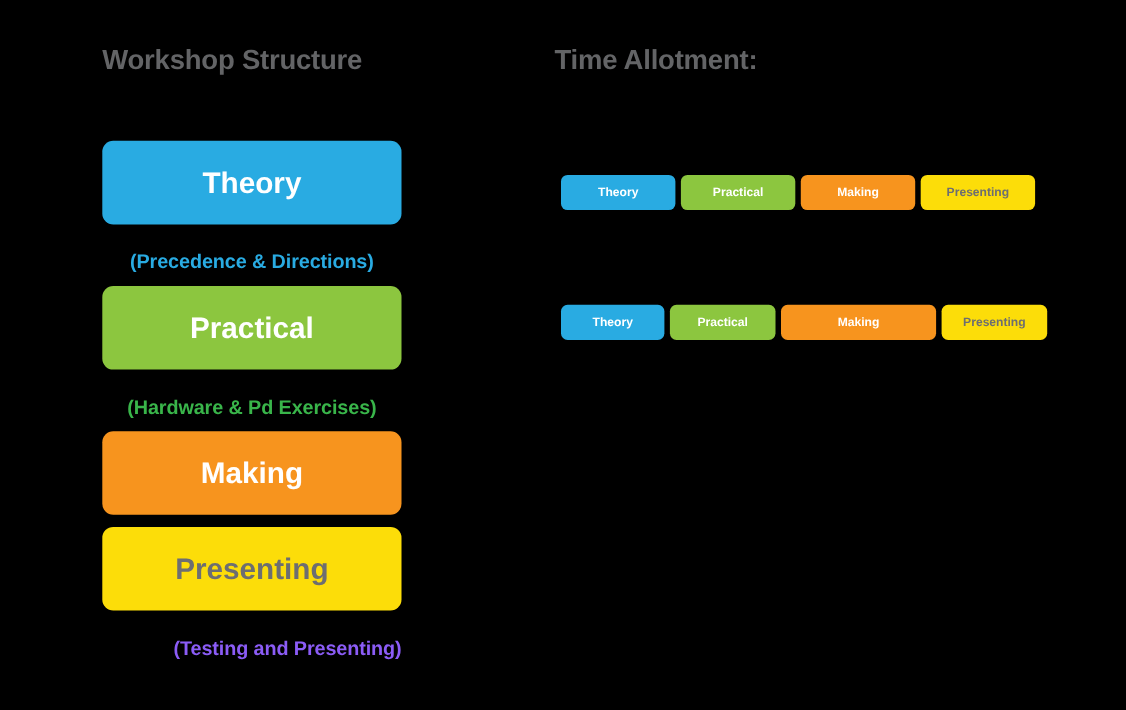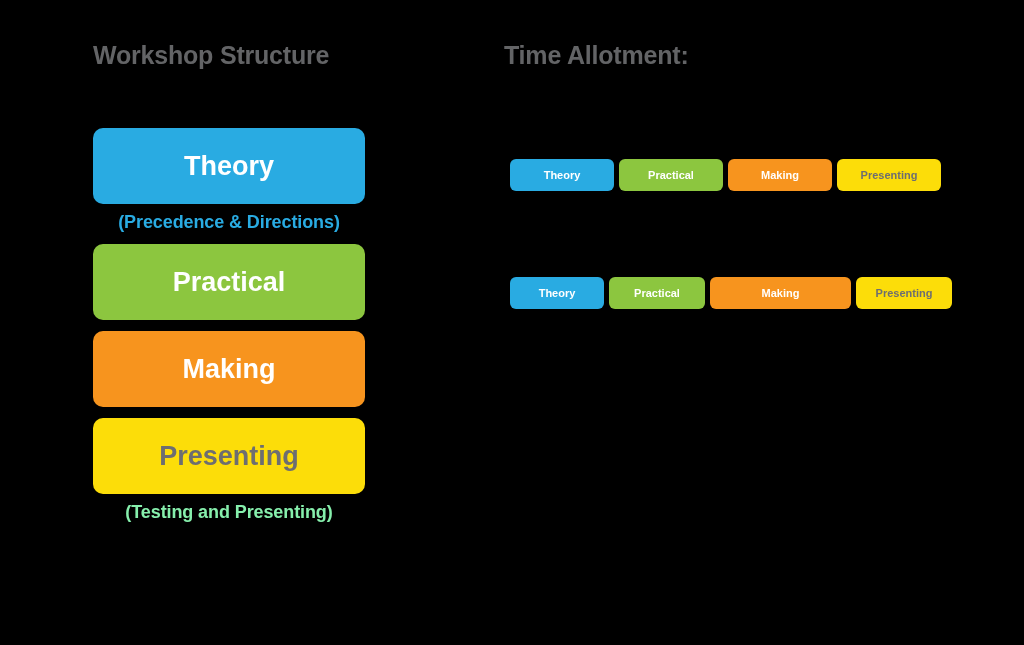--- a/index.html
+++ b/index.html
@@ -64,7 +64,7 @@
     display: block;
     text-align: center;
     width: 272px;
-    margin-top: 8px;
+    margin-top: 24px;
     font-size: 18px;
     font-weight: bold;
     letter-spacing: -0.1px;

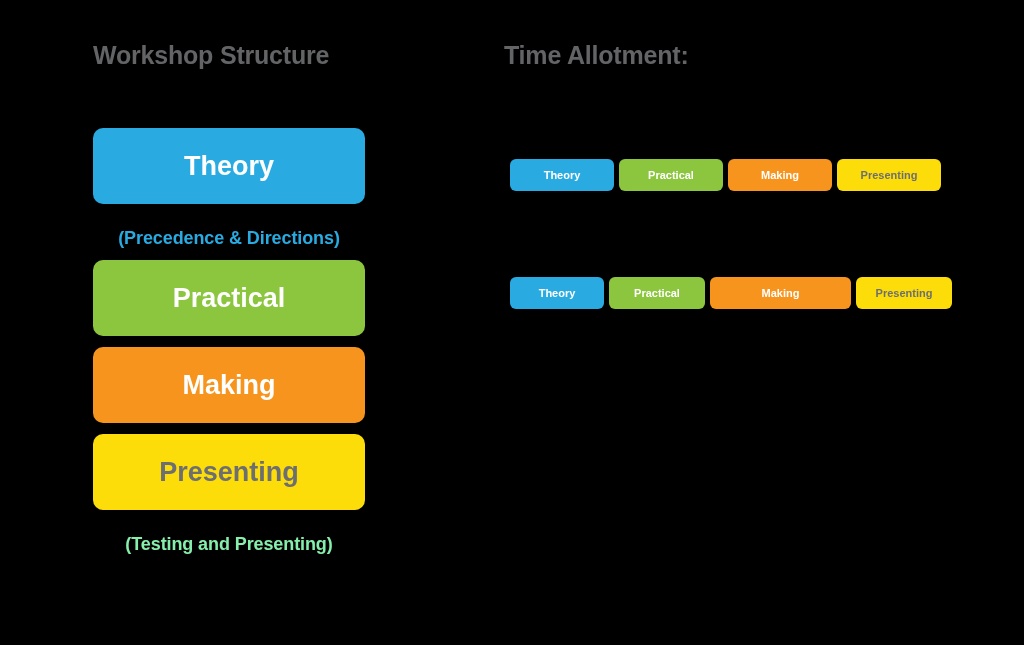--- a/index.html
+++ b/index.html
@@ -146,6 +146,7 @@
       <div class="block">
         <span class="block-label">Practical</span>
       </div>
+      <span class="block-sub">(Hardware &amp; Pd Exercises)</span>
     </div>
 
     <div class="block-group theme-making">

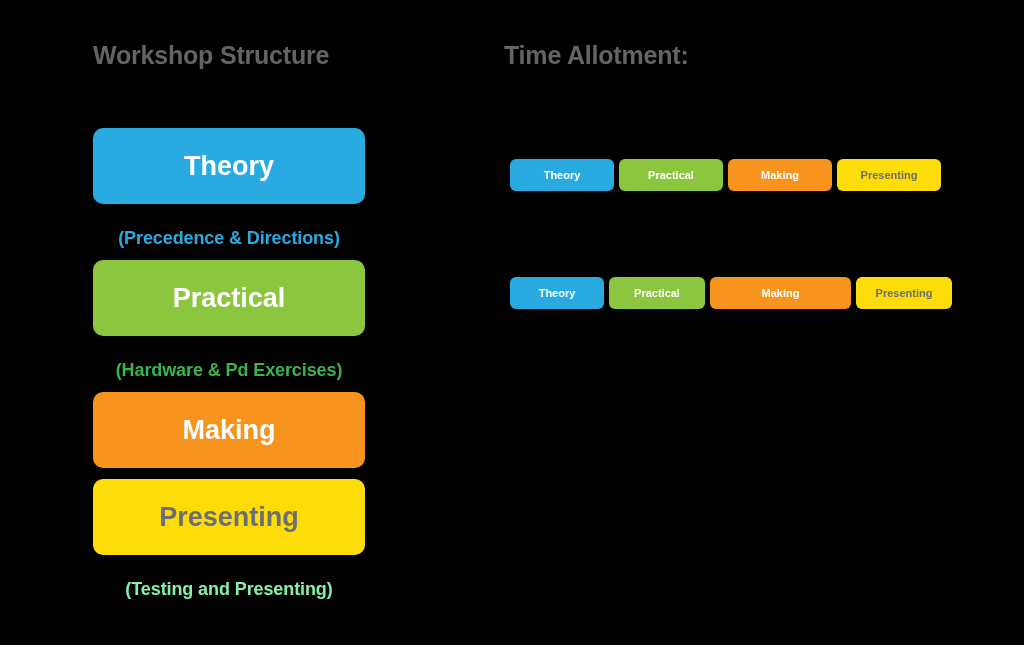--- a/index.html
+++ b/index.html
@@ -86,7 +86,7 @@
 
   .theme-presenting  .block { background: #FCDD09; }
   .theme-presenting  .block-label { color: #6D6E71; }
-  .theme-presenting  .block-sub   { color: #86efac; }
+  .theme-presenting  .block-sub   { color: #8b5cf6; text-align: right; }
 
   
   .timeline {

